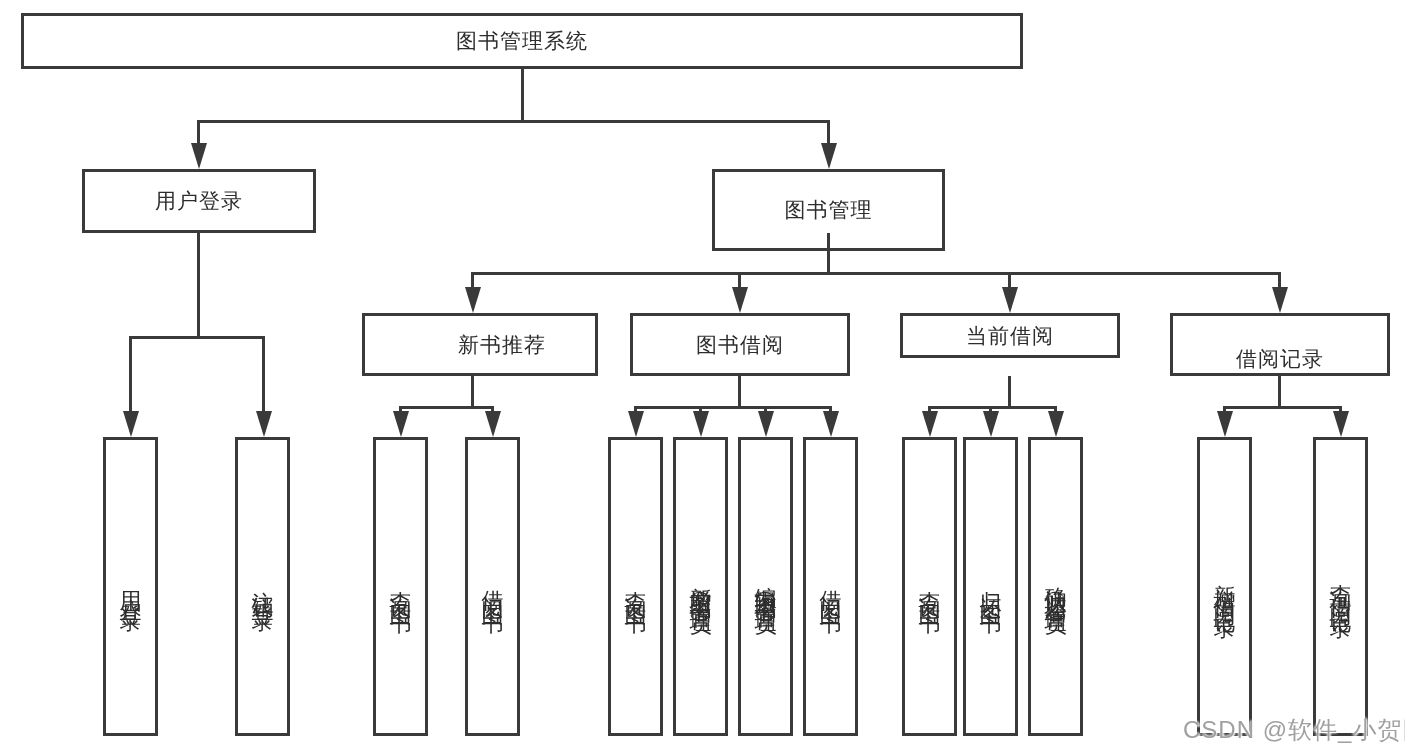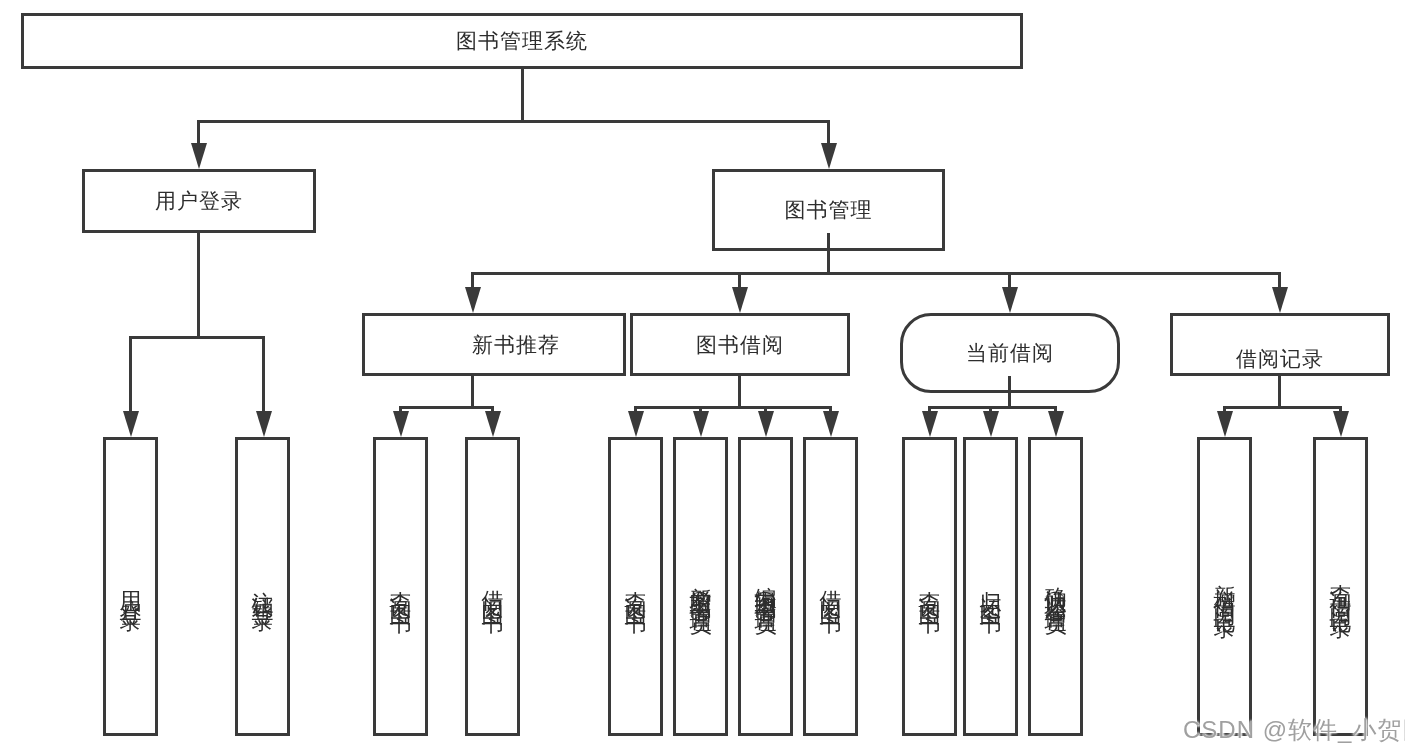--- a/index.html
+++ b/index.html
@@ -104,7 +104,7 @@
   <div class="vline" style="left:1278px;top:272px;height:17px;"></div>
   <div class="arrow" style="left:1272px;top:287px;"></div>
 
-  <div class="node" style="left:362px;top:313px;width:264px;height:63px;padding-left:44px;">
+  <div class="node" style="left:362px;top:313px;width:236px;height:63px;padding-left:44px;">
     <span>新书推荐</span>
   </div>
   <div class="node" style="left:630px;top:313px;width:220px;height:63px;align-items:center;">

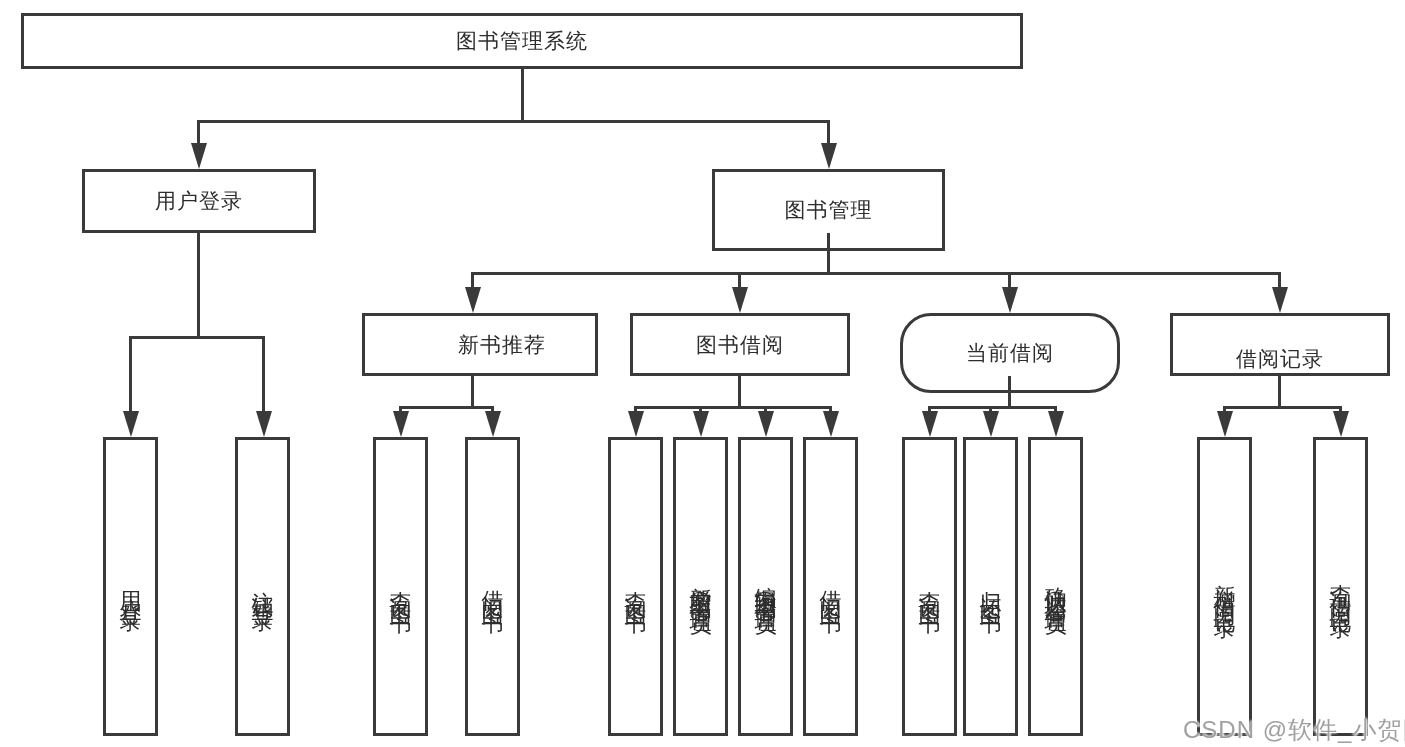--- a/index.html
+++ b/index.html
@@ -110,7 +110,7 @@
   <div class="node" style="left:630px;top:313px;width:220px;height:63px;align-items:center;">
     <span>图书借阅</span>
   </div>
-  <div class="node" style="left:900px;top:313px;width:220px;height:80px;border-radius:31px;">
+  <div class="node" style="left:900px;top:313px;width:220px;height:45px;">
     <span>当前借阅</span>
   </div>
   <div class="node" style="left:1170px;top:313px;width:220px;height:63px;align-items:flex-end;">

